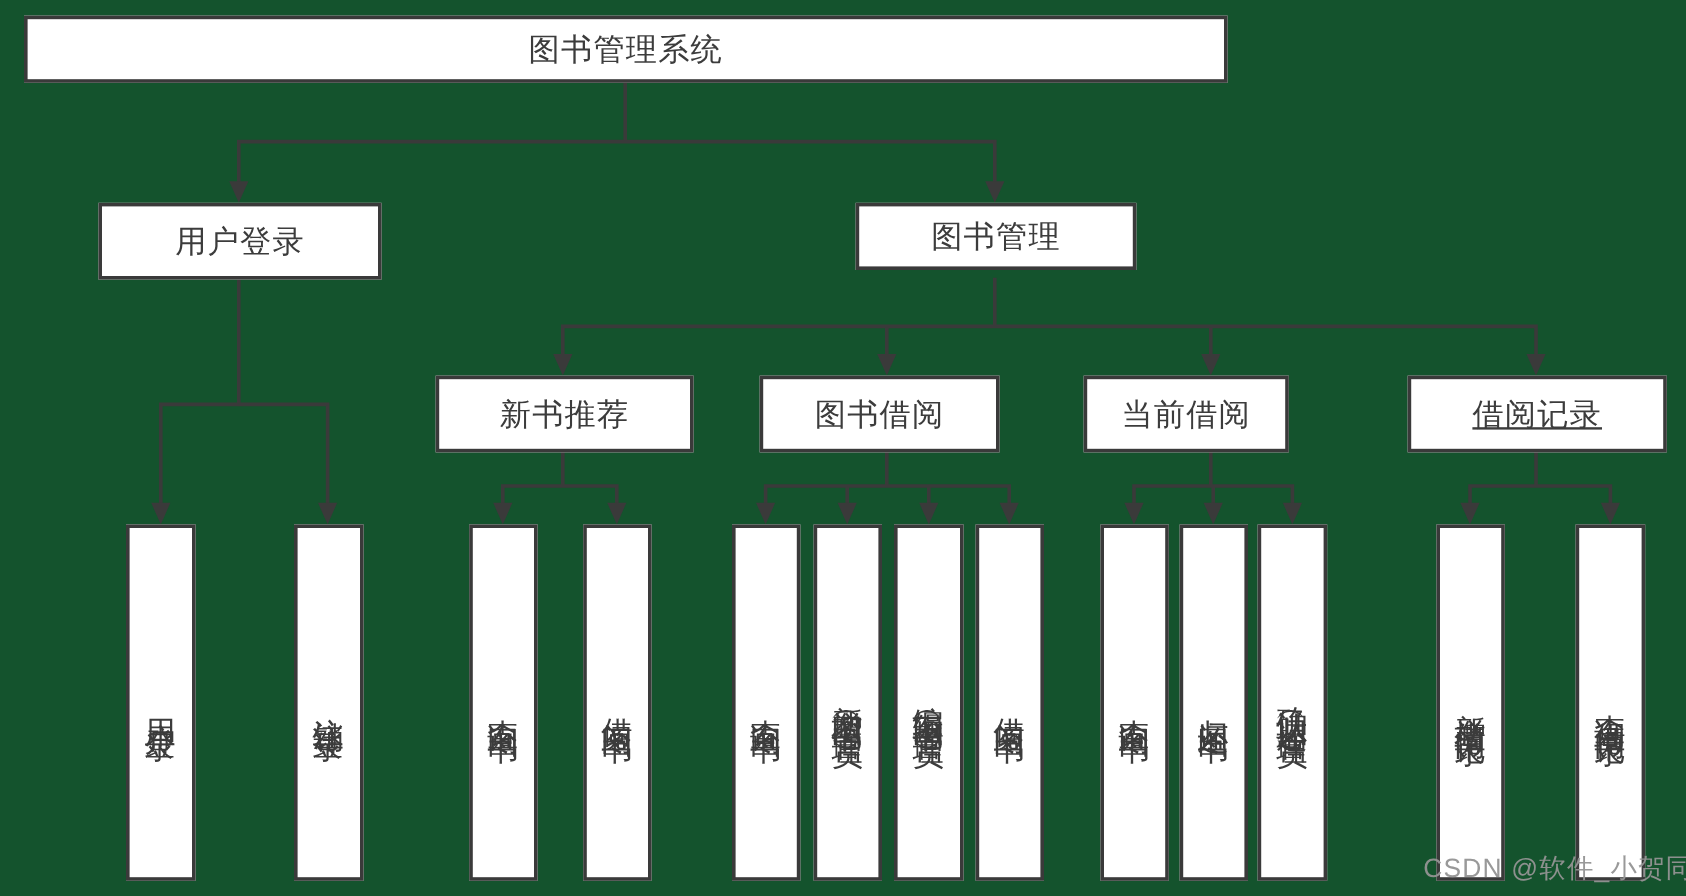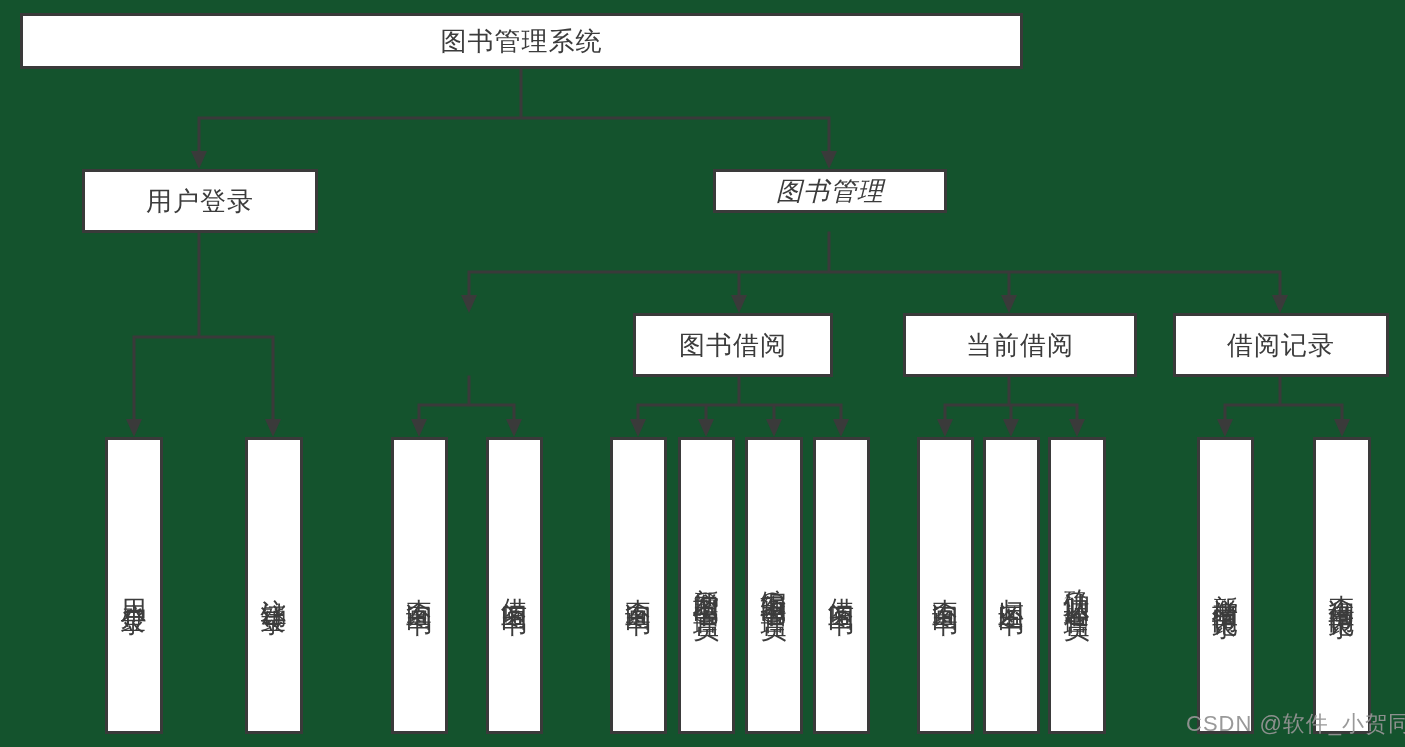--- a/index.html
+++ b/index.html
@@ -110,7 +110,7 @@
   <div class="node h" style="left:82px; top:169px; width:236px; height:64px;">
     <span class="label">用户登录</span>
   </div>
-  <div class="node h" style="left:713px; top:169px; width:234px; height:44px;font-style:italic;">
+  <div class="node h" style="left:713px; top:169px; width:234px; height:56px;">
     <span class="label">图书管理</span>
   </div>
 

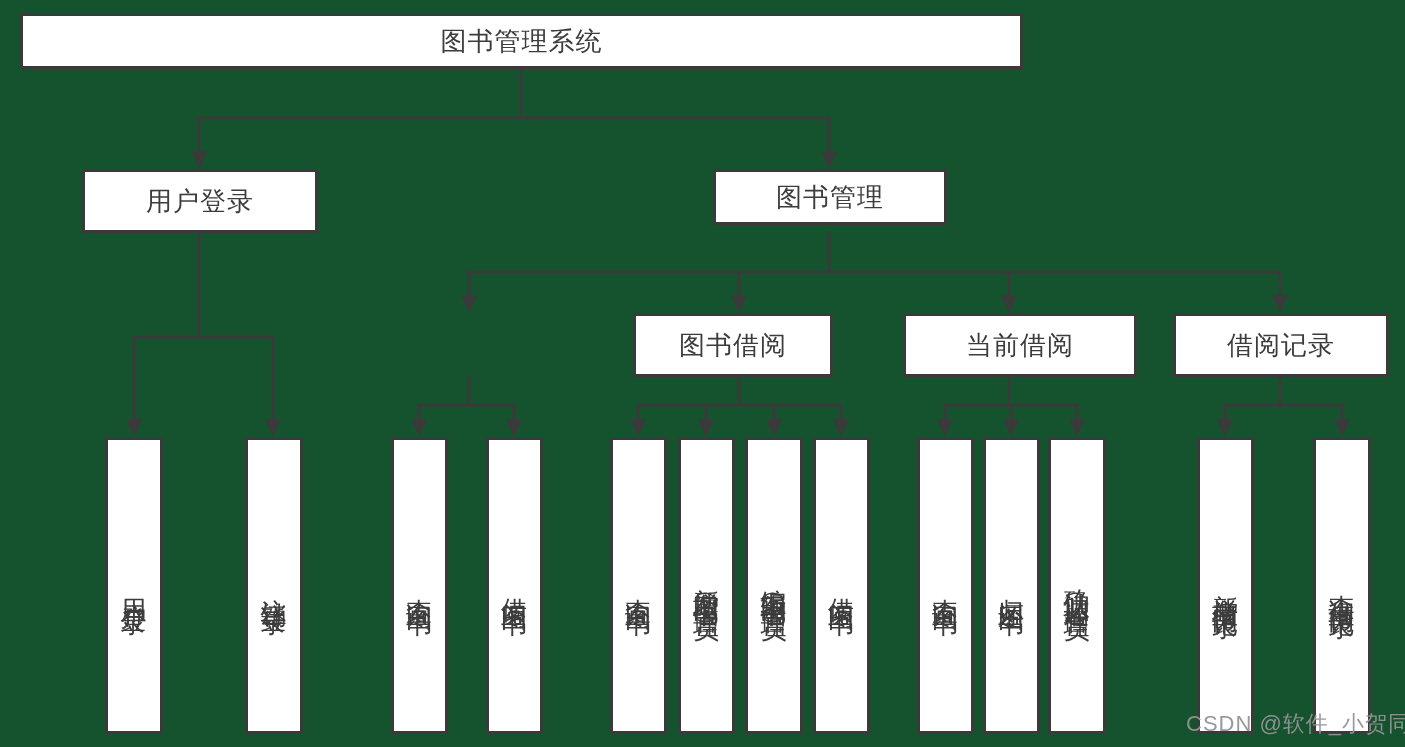--- a/index.html
+++ b/index.html
@@ -114,6 +114,9 @@
     <span class="label">图书管理</span>
   </div>
 
+  <div class="node h" style="left:363px; top:313px; width:215px; height:64px;">
+    <span class="label">新书推荐</span>
+  </div>
   <div class="node h" style="left:633px; top:313px; width:200px; height:64px;">
     <span class="label">图书借阅</span>
   </div>

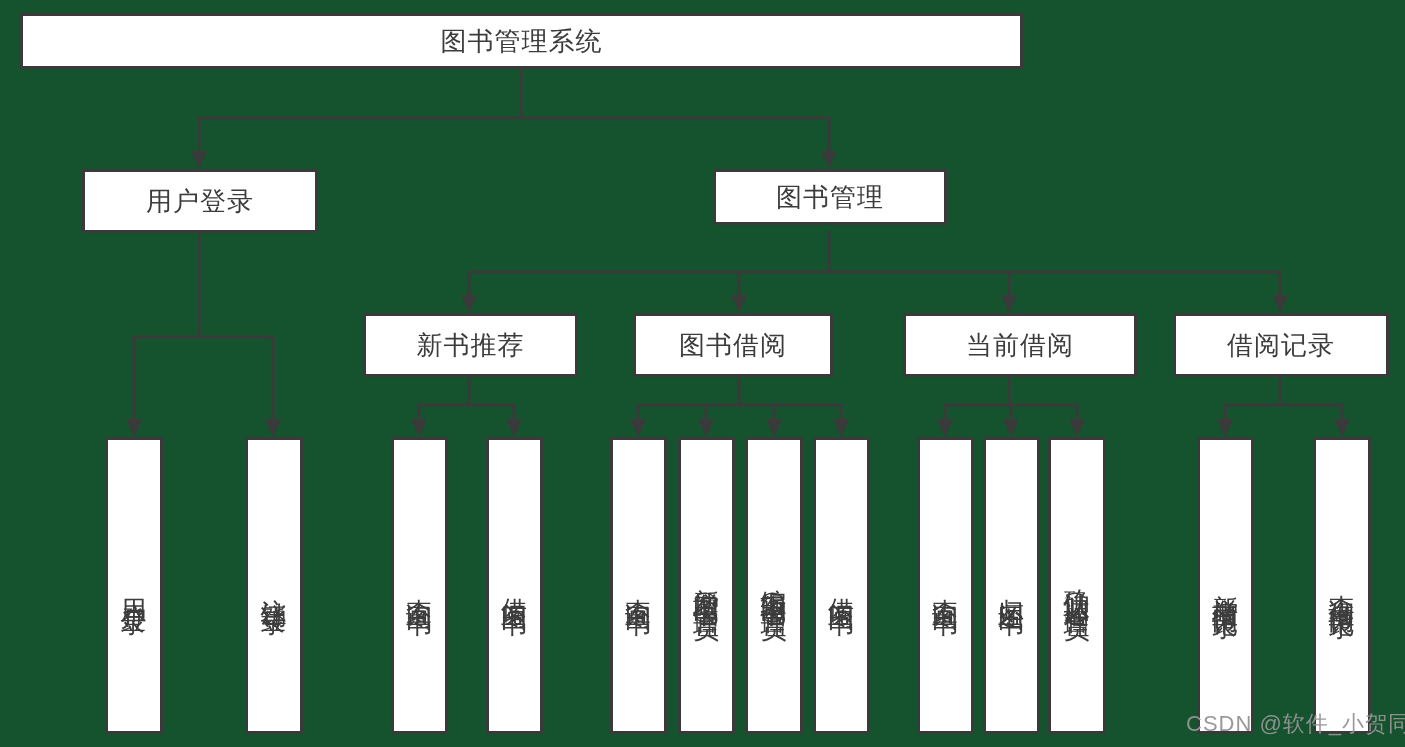--- a/index.html
+++ b/index.html
@@ -120,7 +120,7 @@
   <div class="node h" style="left:633px; top:313px; width:200px; height:64px;">
     <span class="label">图书借阅</span>
   </div>
-  <div class="node h" style="left:903px; top:313px; width:234px; height:64px;">
+  <div class="node h" style="left:903px; top:313px; width:171px; height:64px;">
     <span class="label">当前借阅</span>
   </div>
   <div class="node h" style="left:1173px; top:313px; width:216px; height:64px;">

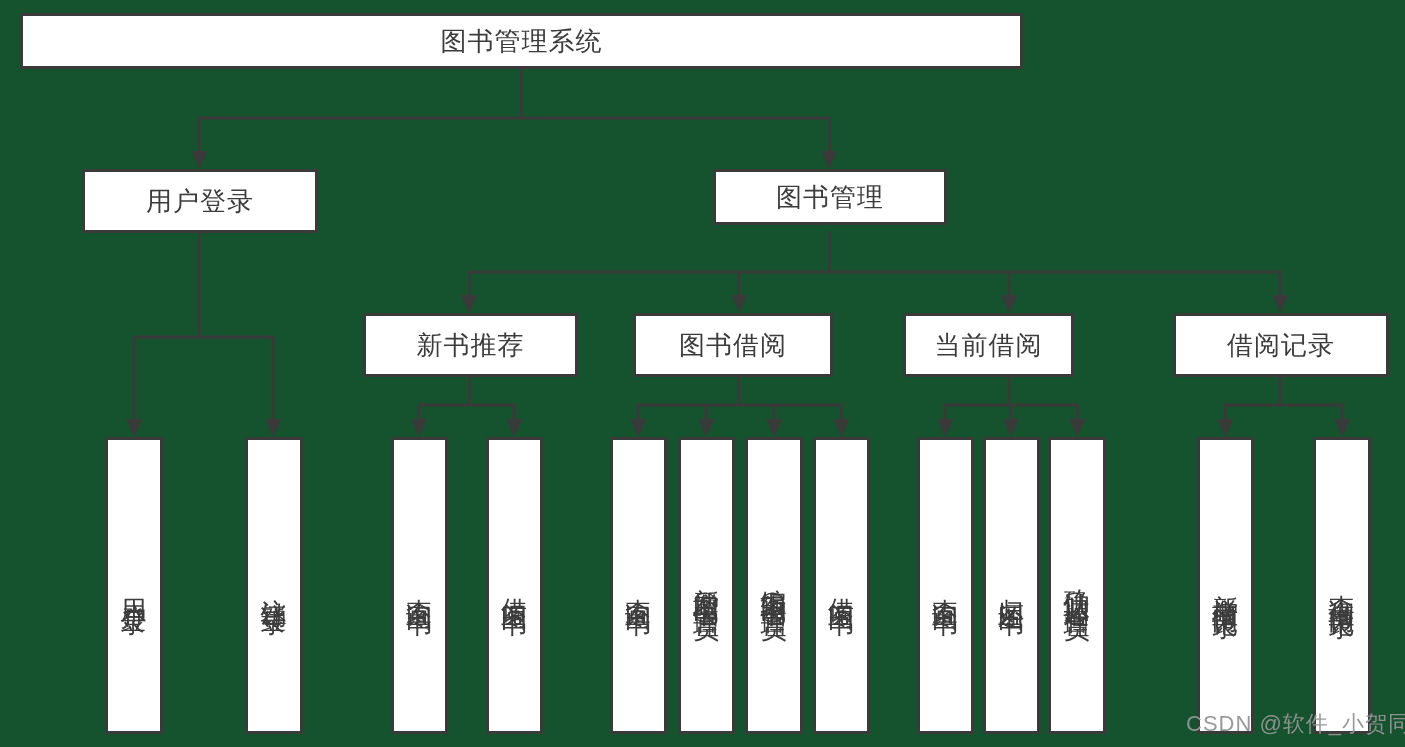--- a/index.html
+++ b/index.html
@@ -123,7 +123,7 @@
   <div class="node h" style="left:903px; top:313px; width:171px; height:64px;">
     <span class="label">当前借阅</span>
   </div>
-  <div class="node h" style="left:1173px; top:313px; width:216px; height:64px;">
+  <div class="node h" style="left:1173px; top:313px; width:216px; height:64px;text-decoration:underline;">
     <span class="label">借阅记录</span>
   </div>
 

